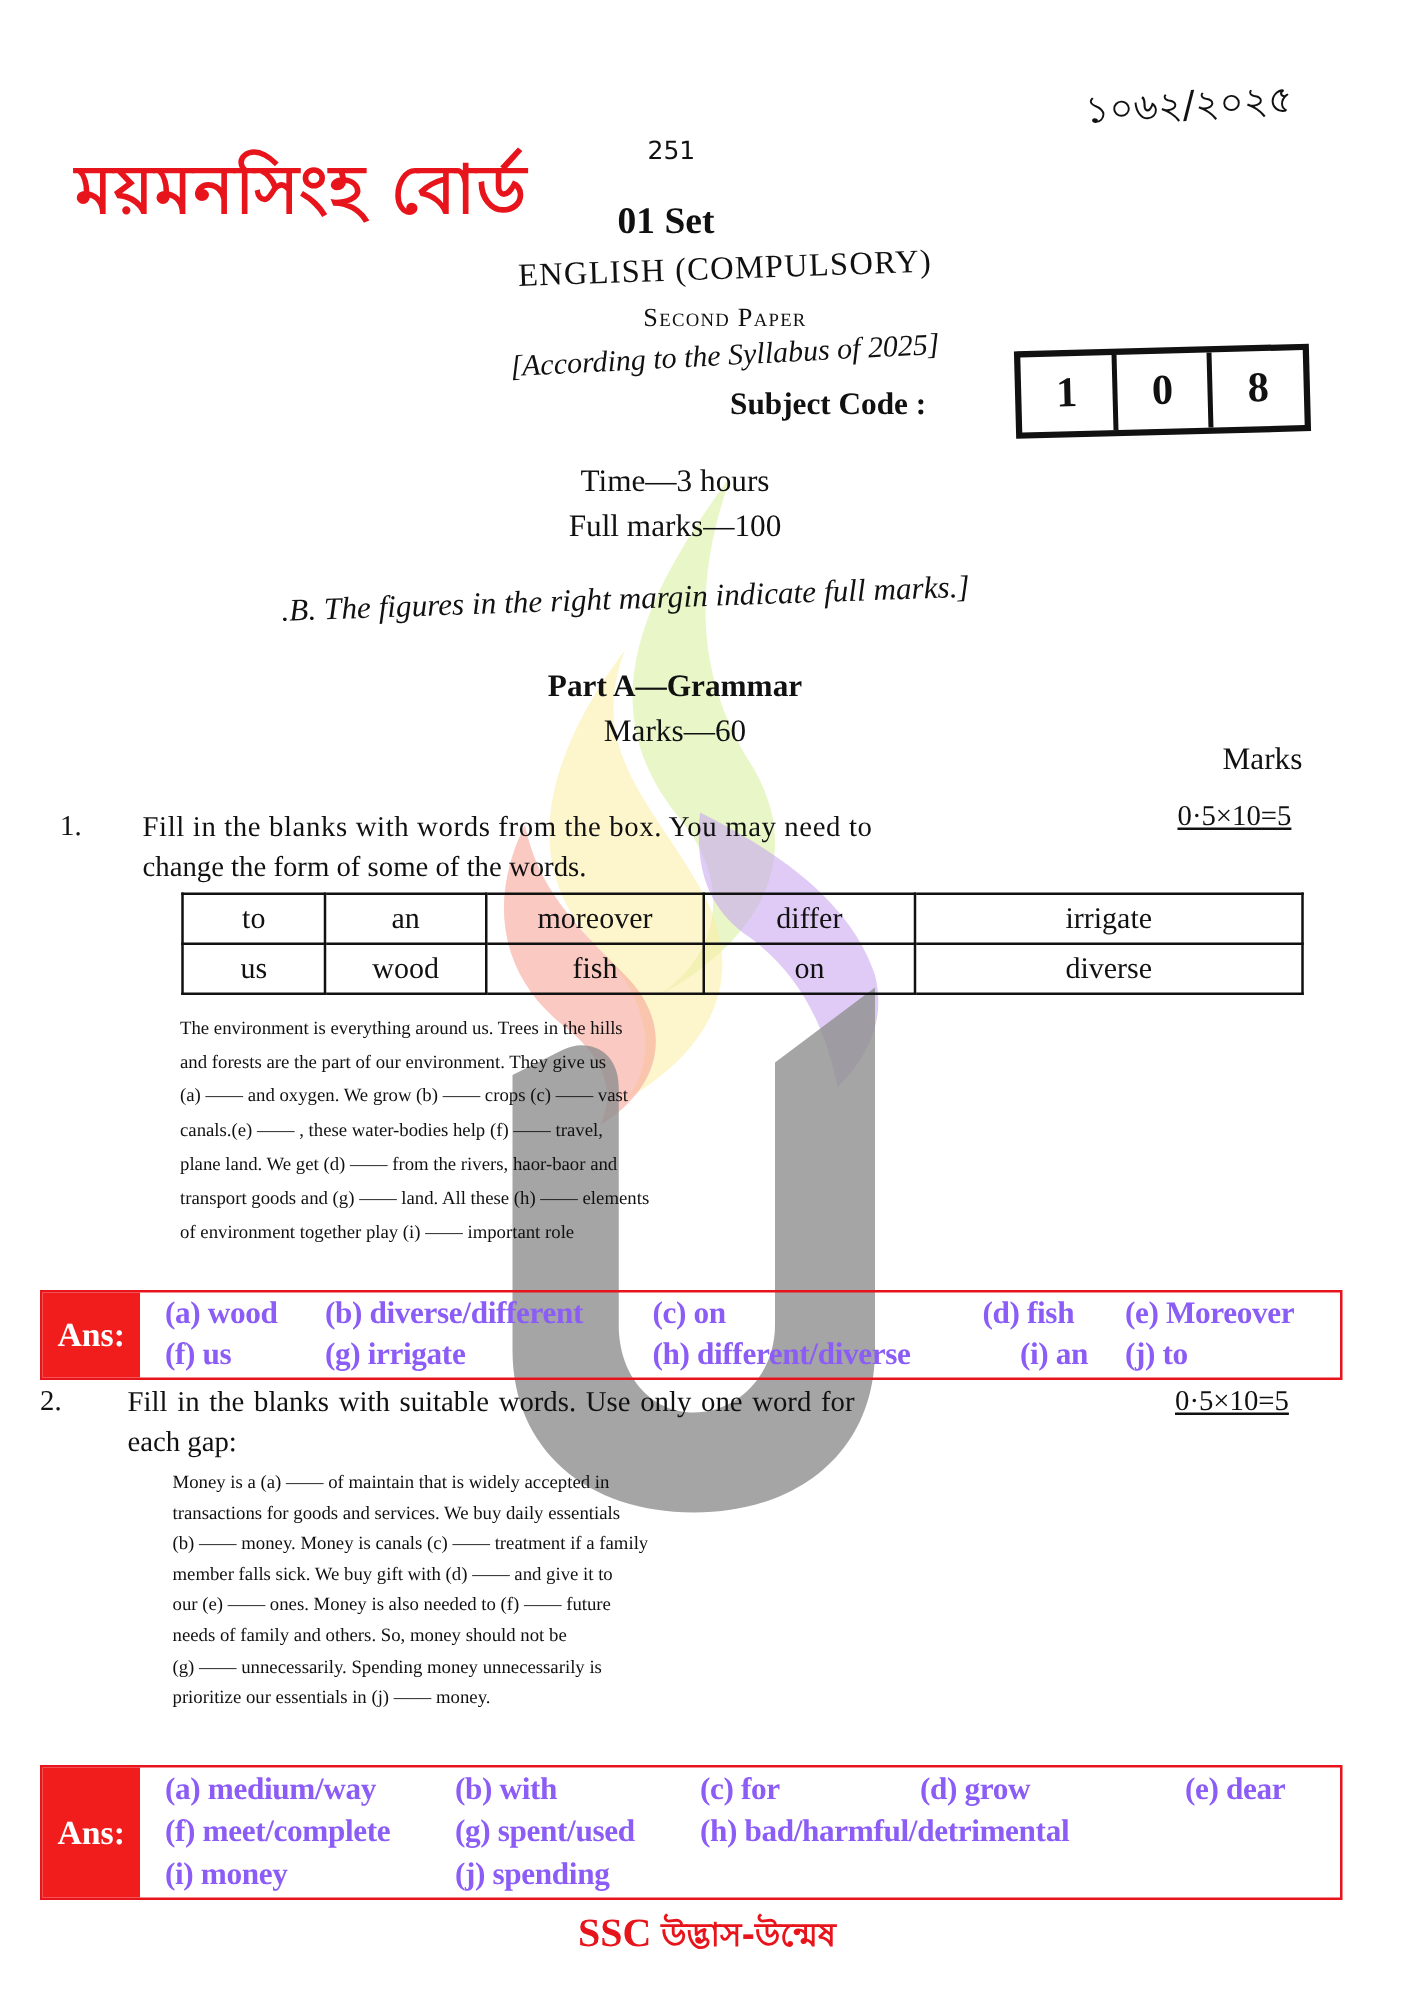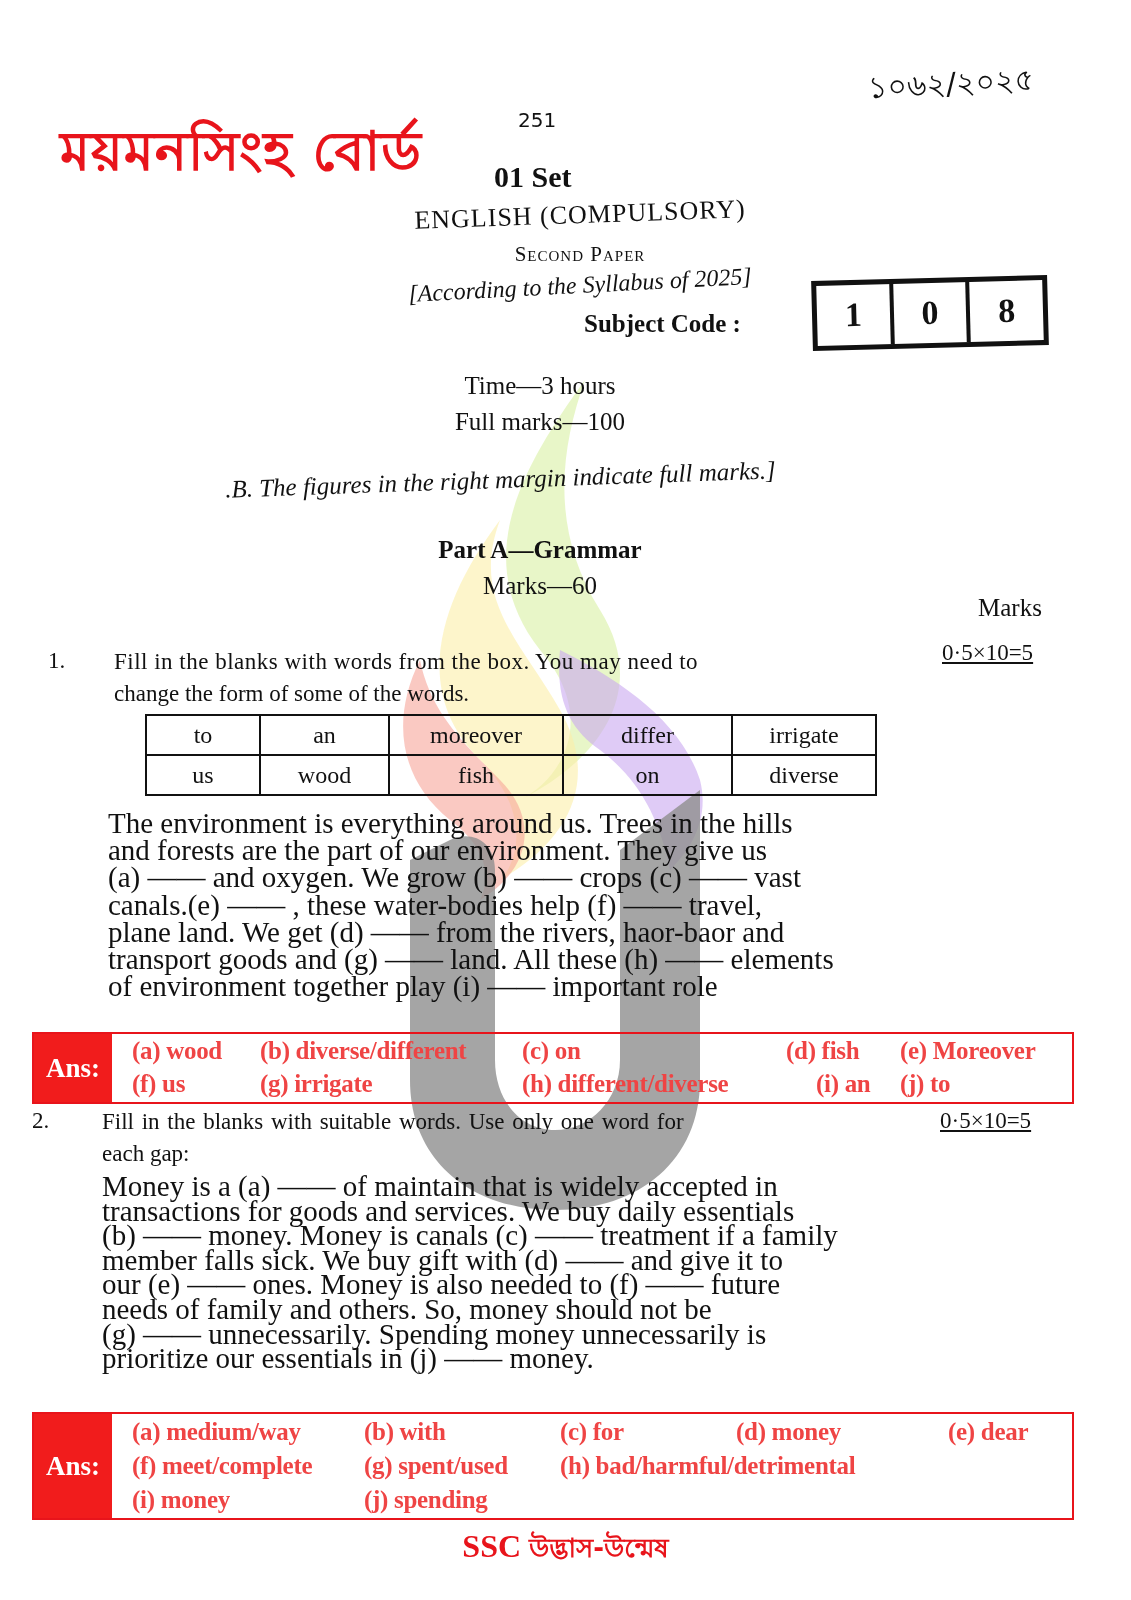--- a/index.html
+++ b/index.html
@@ -40,7 +40,7 @@
   .qtext { font-size: 23px; line-height: 32px; }
   .qmarks { font-size: 23px; text-decoration: underline; }
   table.wordbox {
-    position: absolute; left: 145px; top: 714px; width: 732px; border-collapse: collapse; z-index: 1;
+    position: absolute; left: 145px; top: 714px; width: 898px; border-collapse: collapse; z-index: 1;
   }
   table.wordbox td {
     border: 2px solid #111; text-align: center; font-size: 24px; height: 38px; padding: 0 6px;

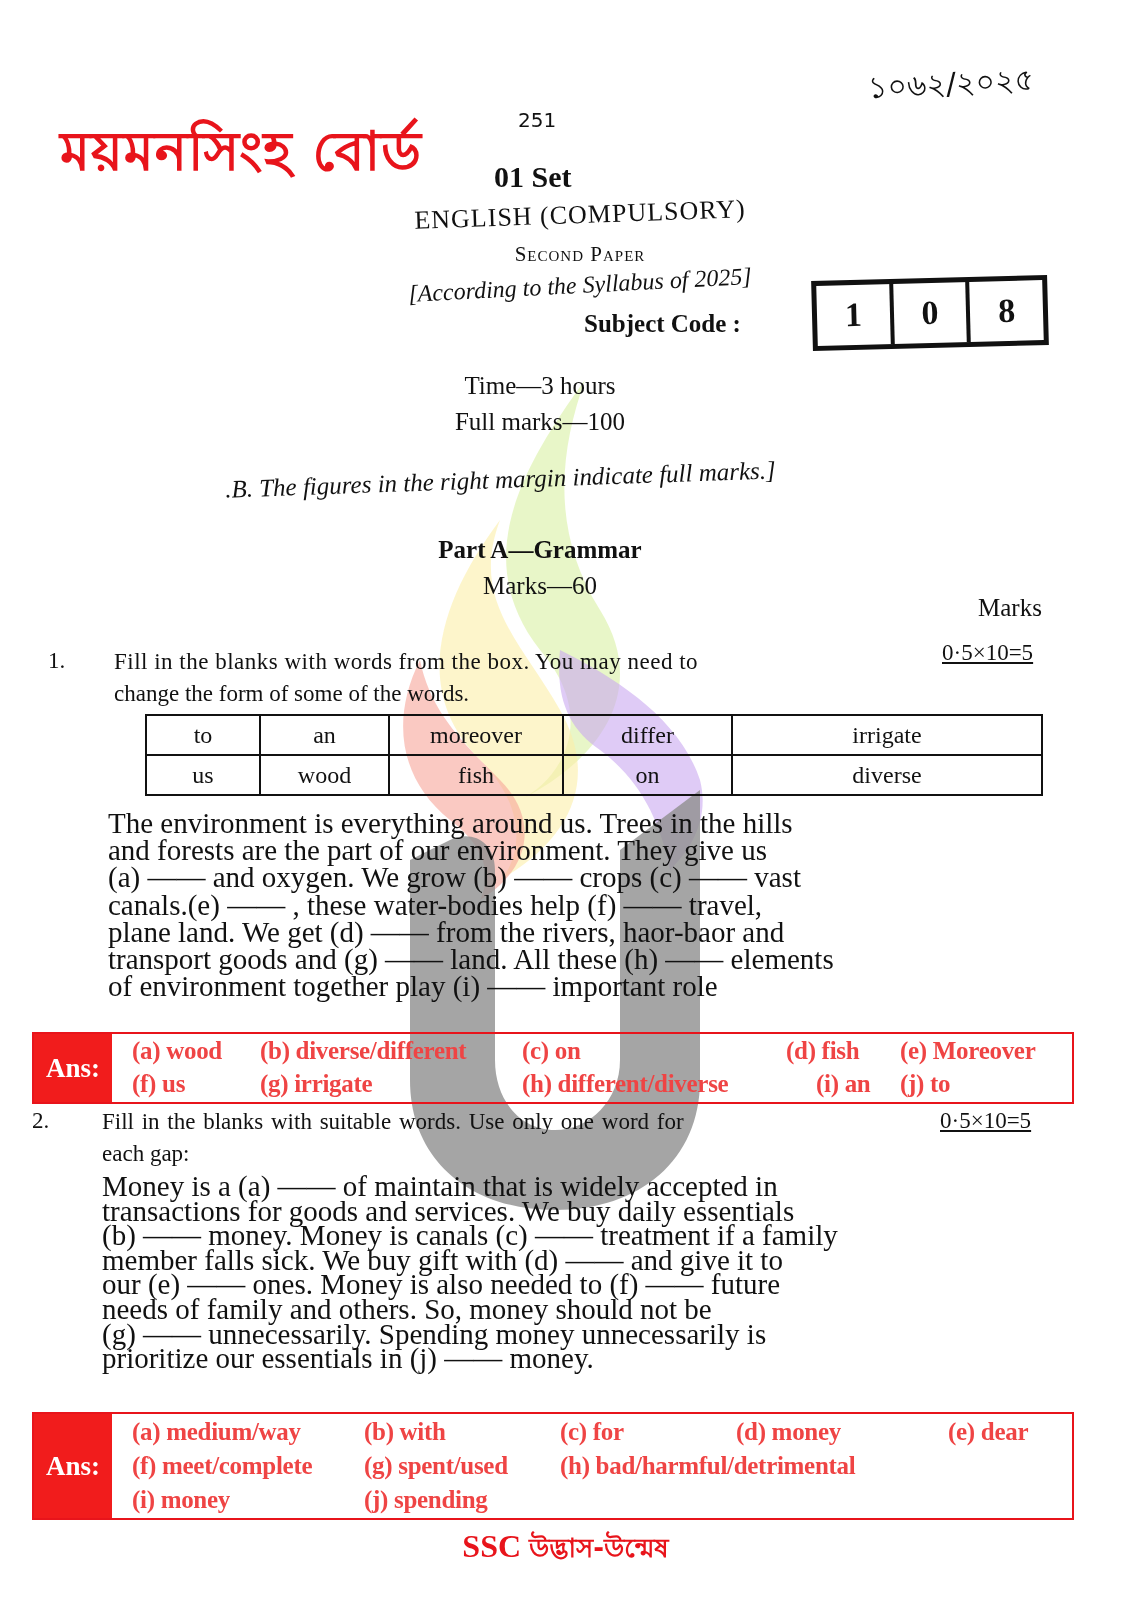--- a/index.html
+++ b/index.html
@@ -45,7 +45,7 @@
   table.wordbox td {
     border: 2px solid #111; text-align: center; font-size: 24px; height: 38px; padding: 0 6px;
   }
-  .para { font-size: 29px; line-height: 27.2px; text-align: justify; text-align-last: left; }
+  .para { font-size: 15px; line-height: 27.2px; text-align: justify; text-align-last: left; margin-left: 36px; }
   .ans-box {
     position: absolute; left: 32px; width: 1042px; border: 2px solid #e8141b; z-index: 1; display: flex; box-sizing: border-box;
   }

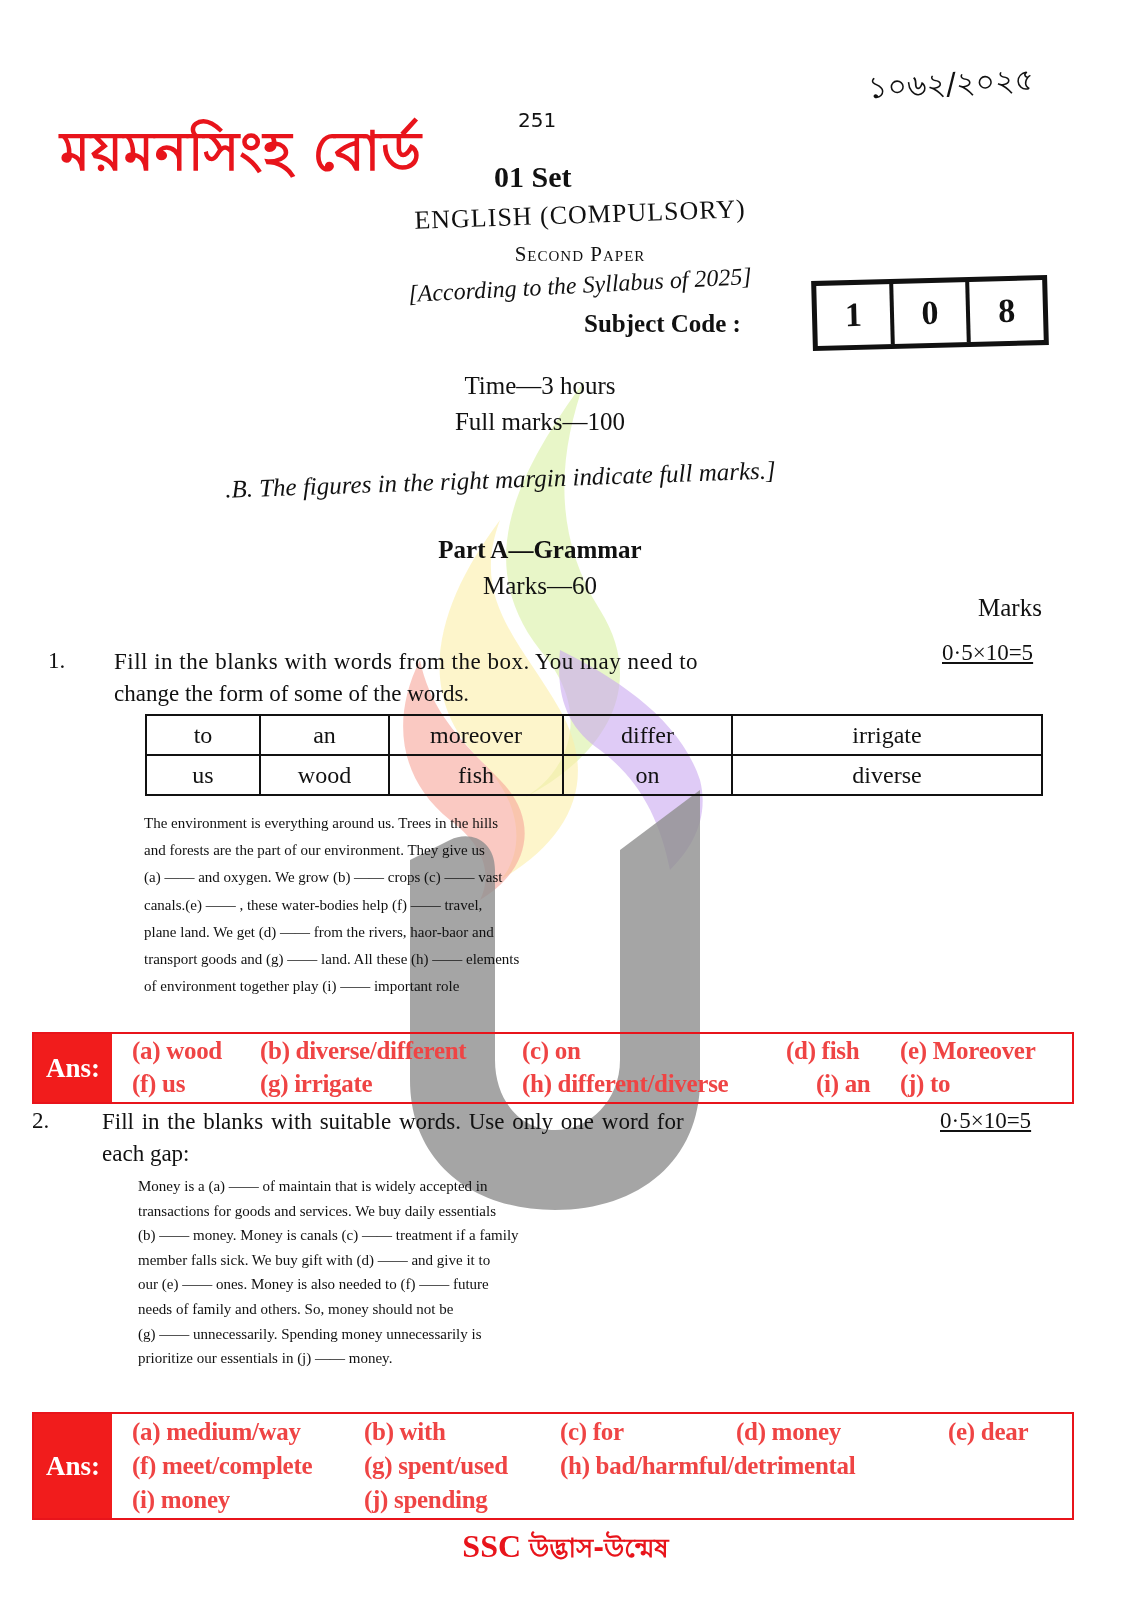--- a/index.html
+++ b/index.html
@@ -55,7 +55,7 @@
   }
   .ans-grid { position: relative; flex: 1; }
   .ans-item {
-    position: absolute; color: #ef4444; font-weight: bold; font-size: 25px; white-space: nowrap;
+    position: absolute; color: #8b5cf6; font-weight: bold; font-size: 25px; white-space: nowrap;
     font-family: "Liberation Serif", serif; letter-spacing: -0.3px;
   }
   .footer { left: 0; width: 1131px; top: 1528px; text-align: center; color: #e8141b; font-weight: bold; font-size: 32px; }

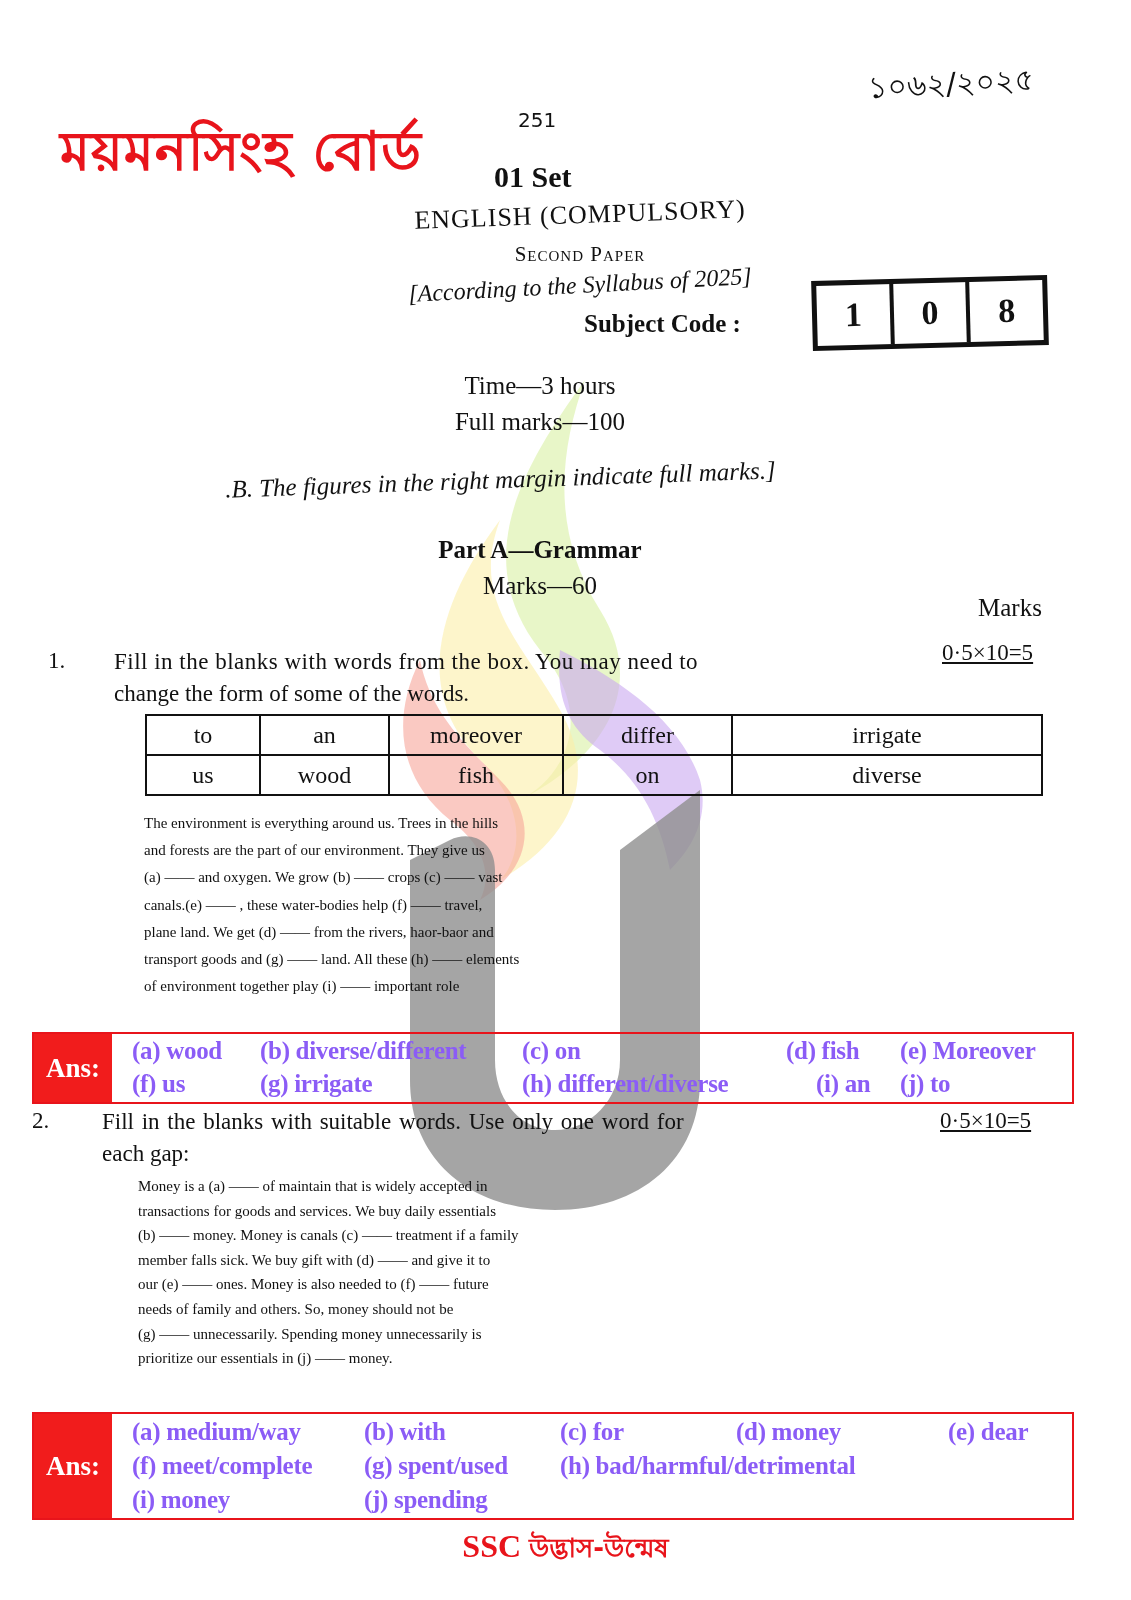--- a/index.html
+++ b/index.html
@@ -170,7 +170,7 @@
     <div class="ans-item" style="left:20px;top:4px">(a) medium/way</div>
     <div class="ans-item" style="left:252px;top:4px">(b) with</div>
     <div class="ans-item" style="left:448px;top:4px">(c) for</div>
-    <div class="ans-item" style="left:624px;top:4px">(d) money</div>
+    <div class="ans-item" style="left:624px;top:4px">(d) grow</div>
     <div class="ans-item" style="left:836px;top:4px">(e) dear</div>
     <div class="ans-item" style="left:20px;top:38px">(f) meet/complete</div>
     <div class="ans-item" style="left:252px;top:38px">(g) spent/used</div>

